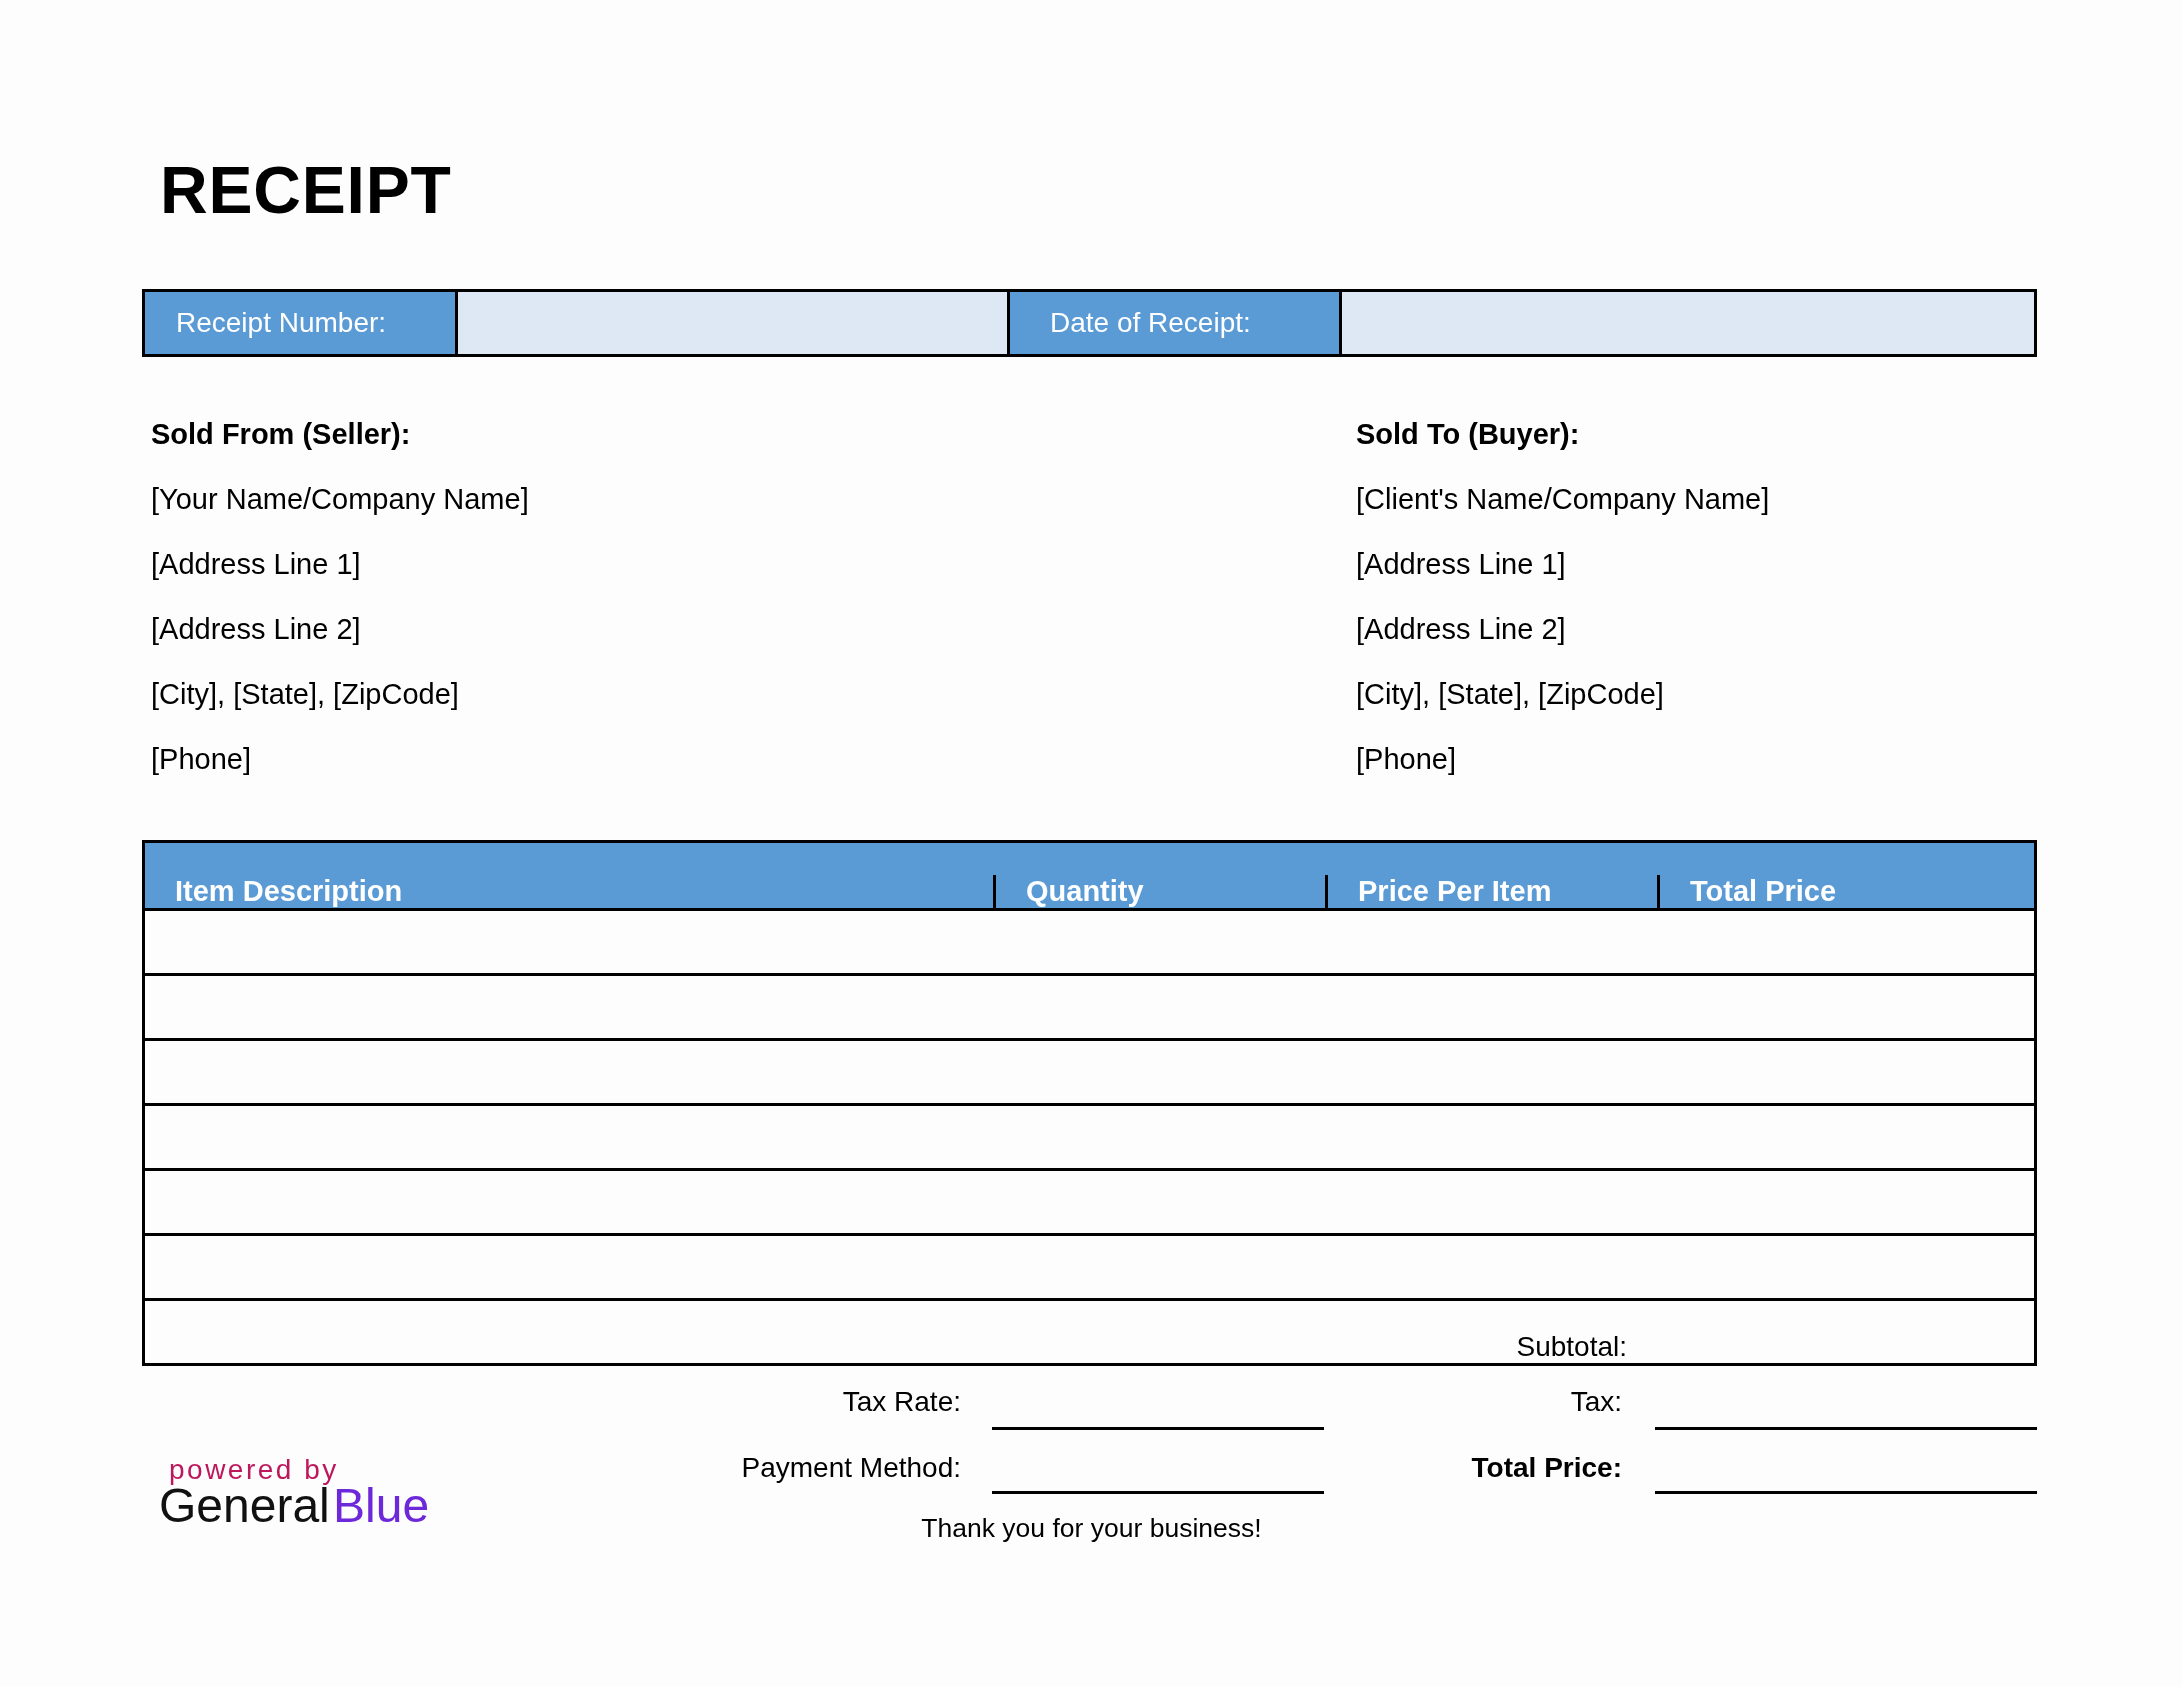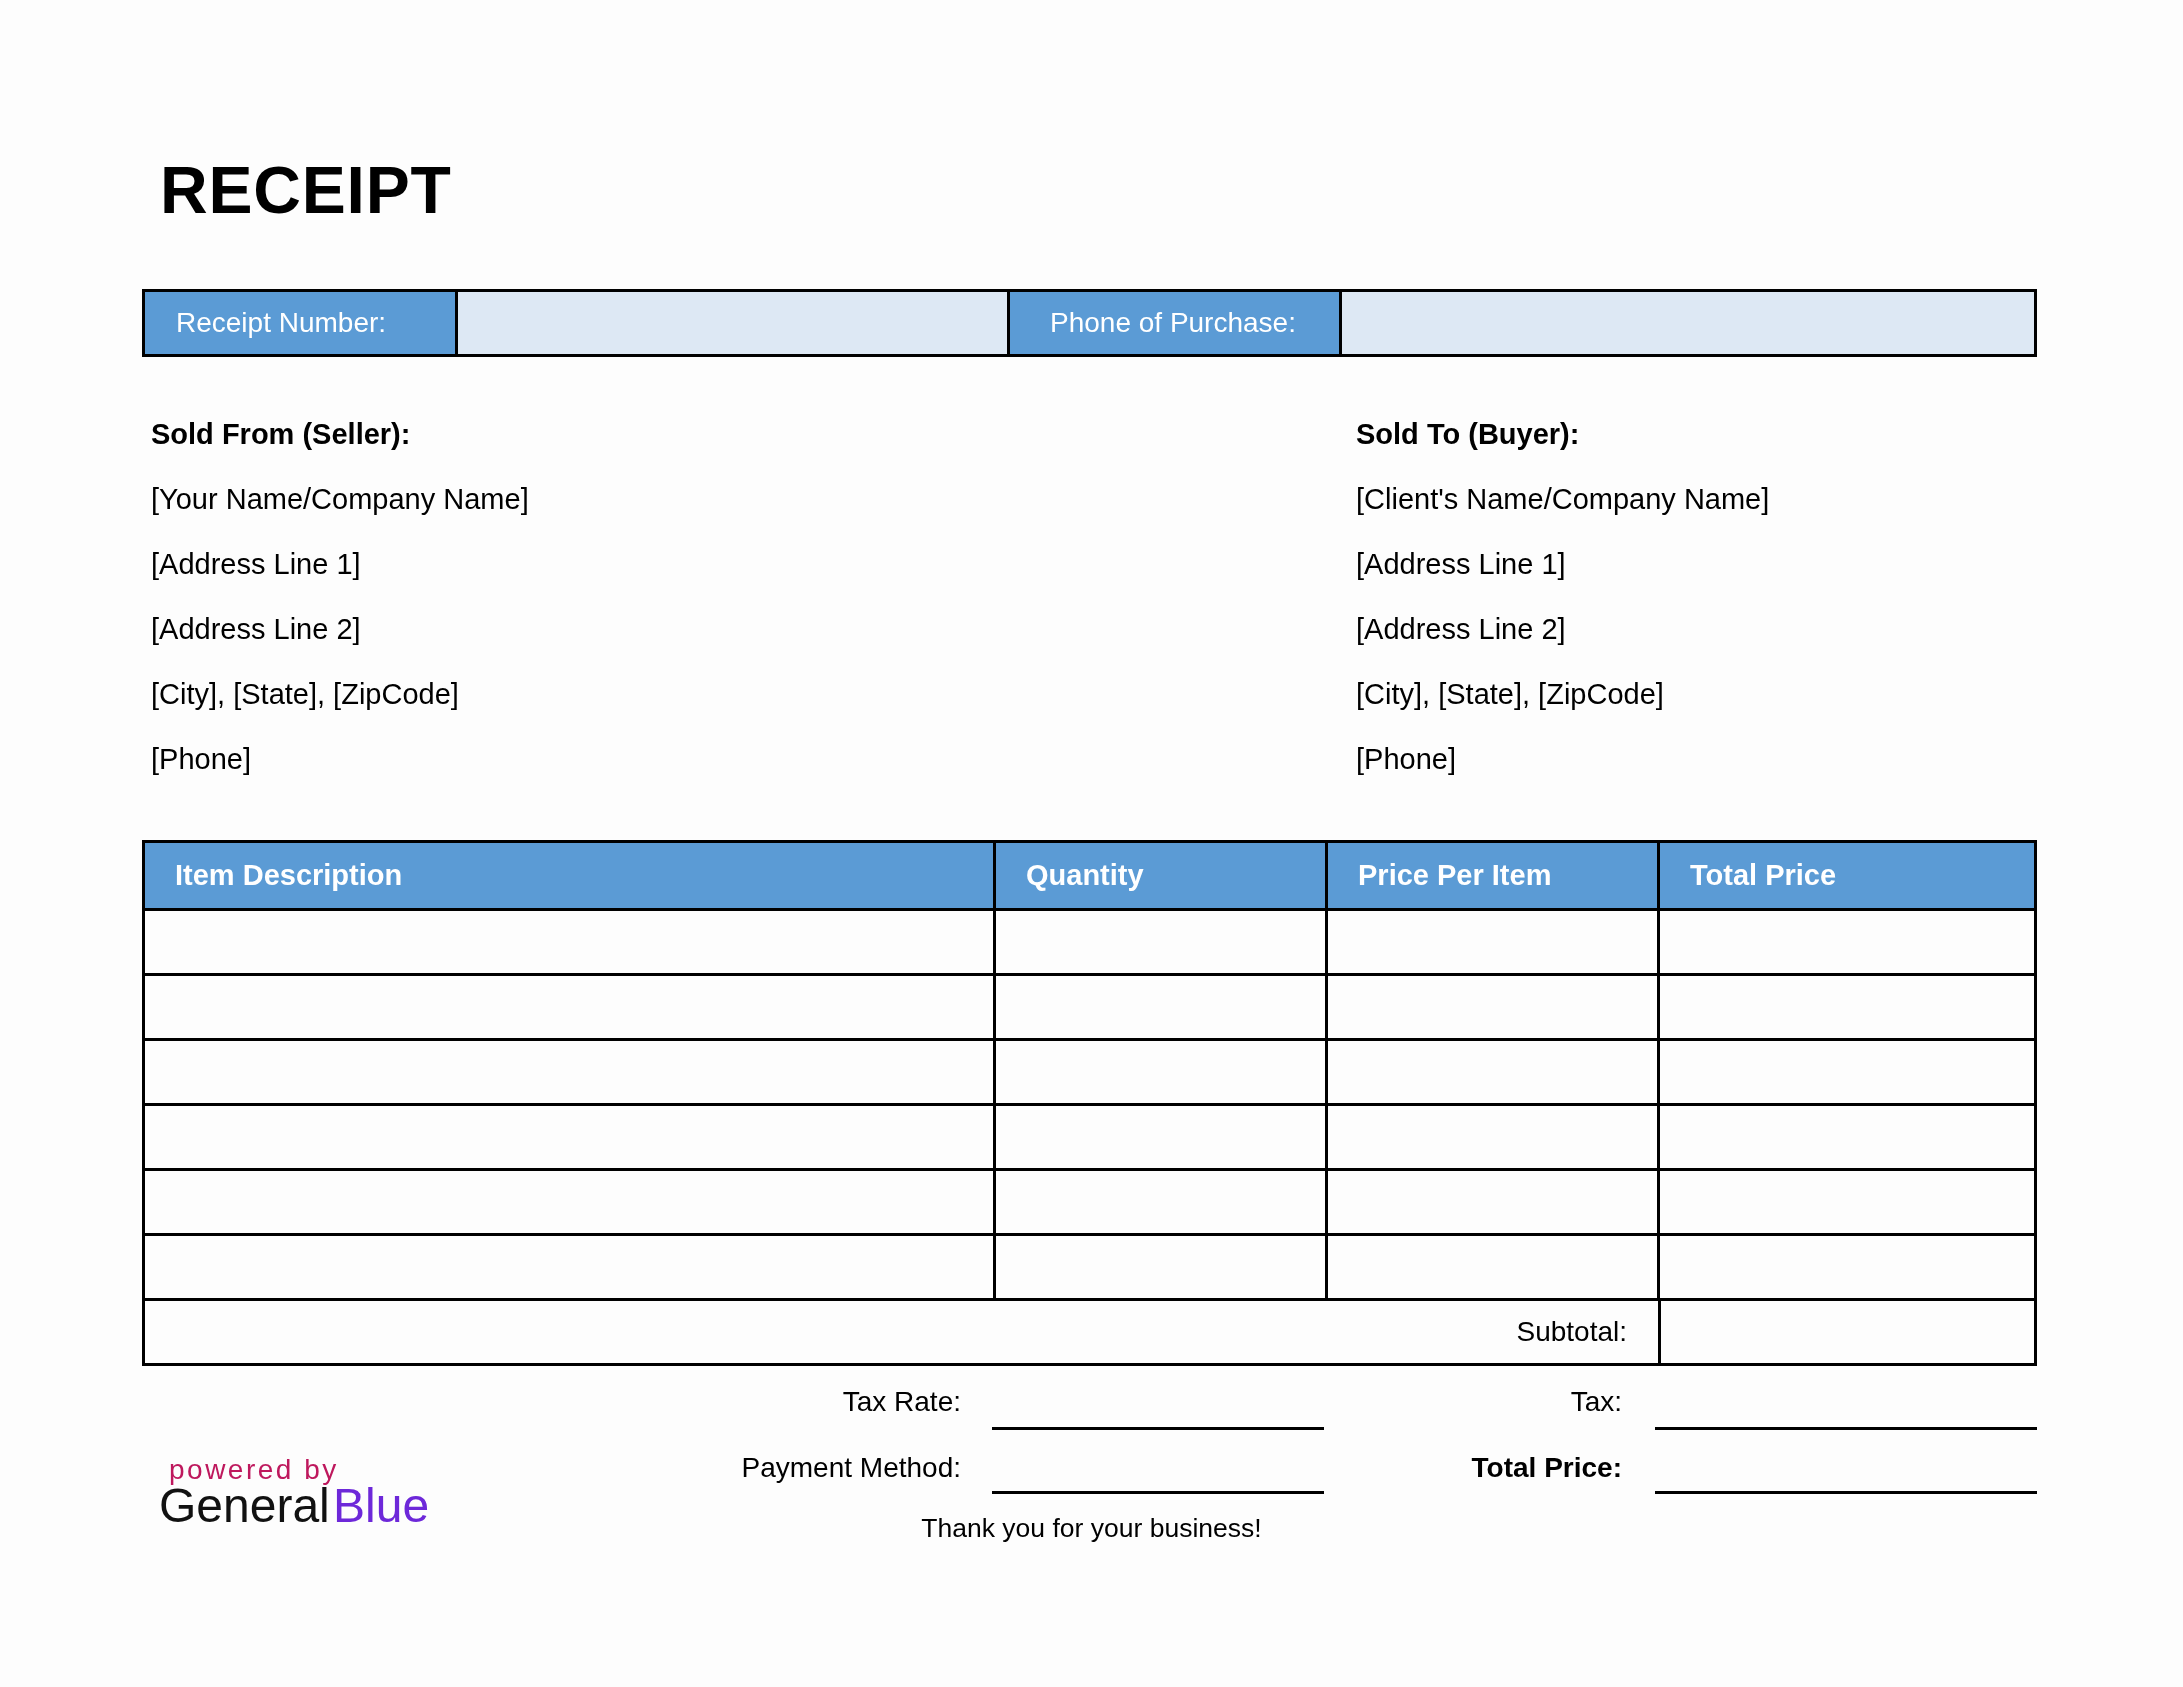--- a/index.html
+++ b/index.html
@@ -36,7 +36,7 @@
 <div class="abs hdrbar">
   <div class="lbl" style="width:310px;padding-left:31px;">Receipt Number:</div>
   <div class="fld sep" style="width:552px;"></div>
-  <div class="lbl sep" style="width:332px;padding-left:40px;">Phone of Purchase:</div>
+  <div class="lbl sep" style="width:332px;padding-left:40px;">Date of Receipt:</div>
   <div class="fld sep" style="flex:1;"></div>
 </div>
 

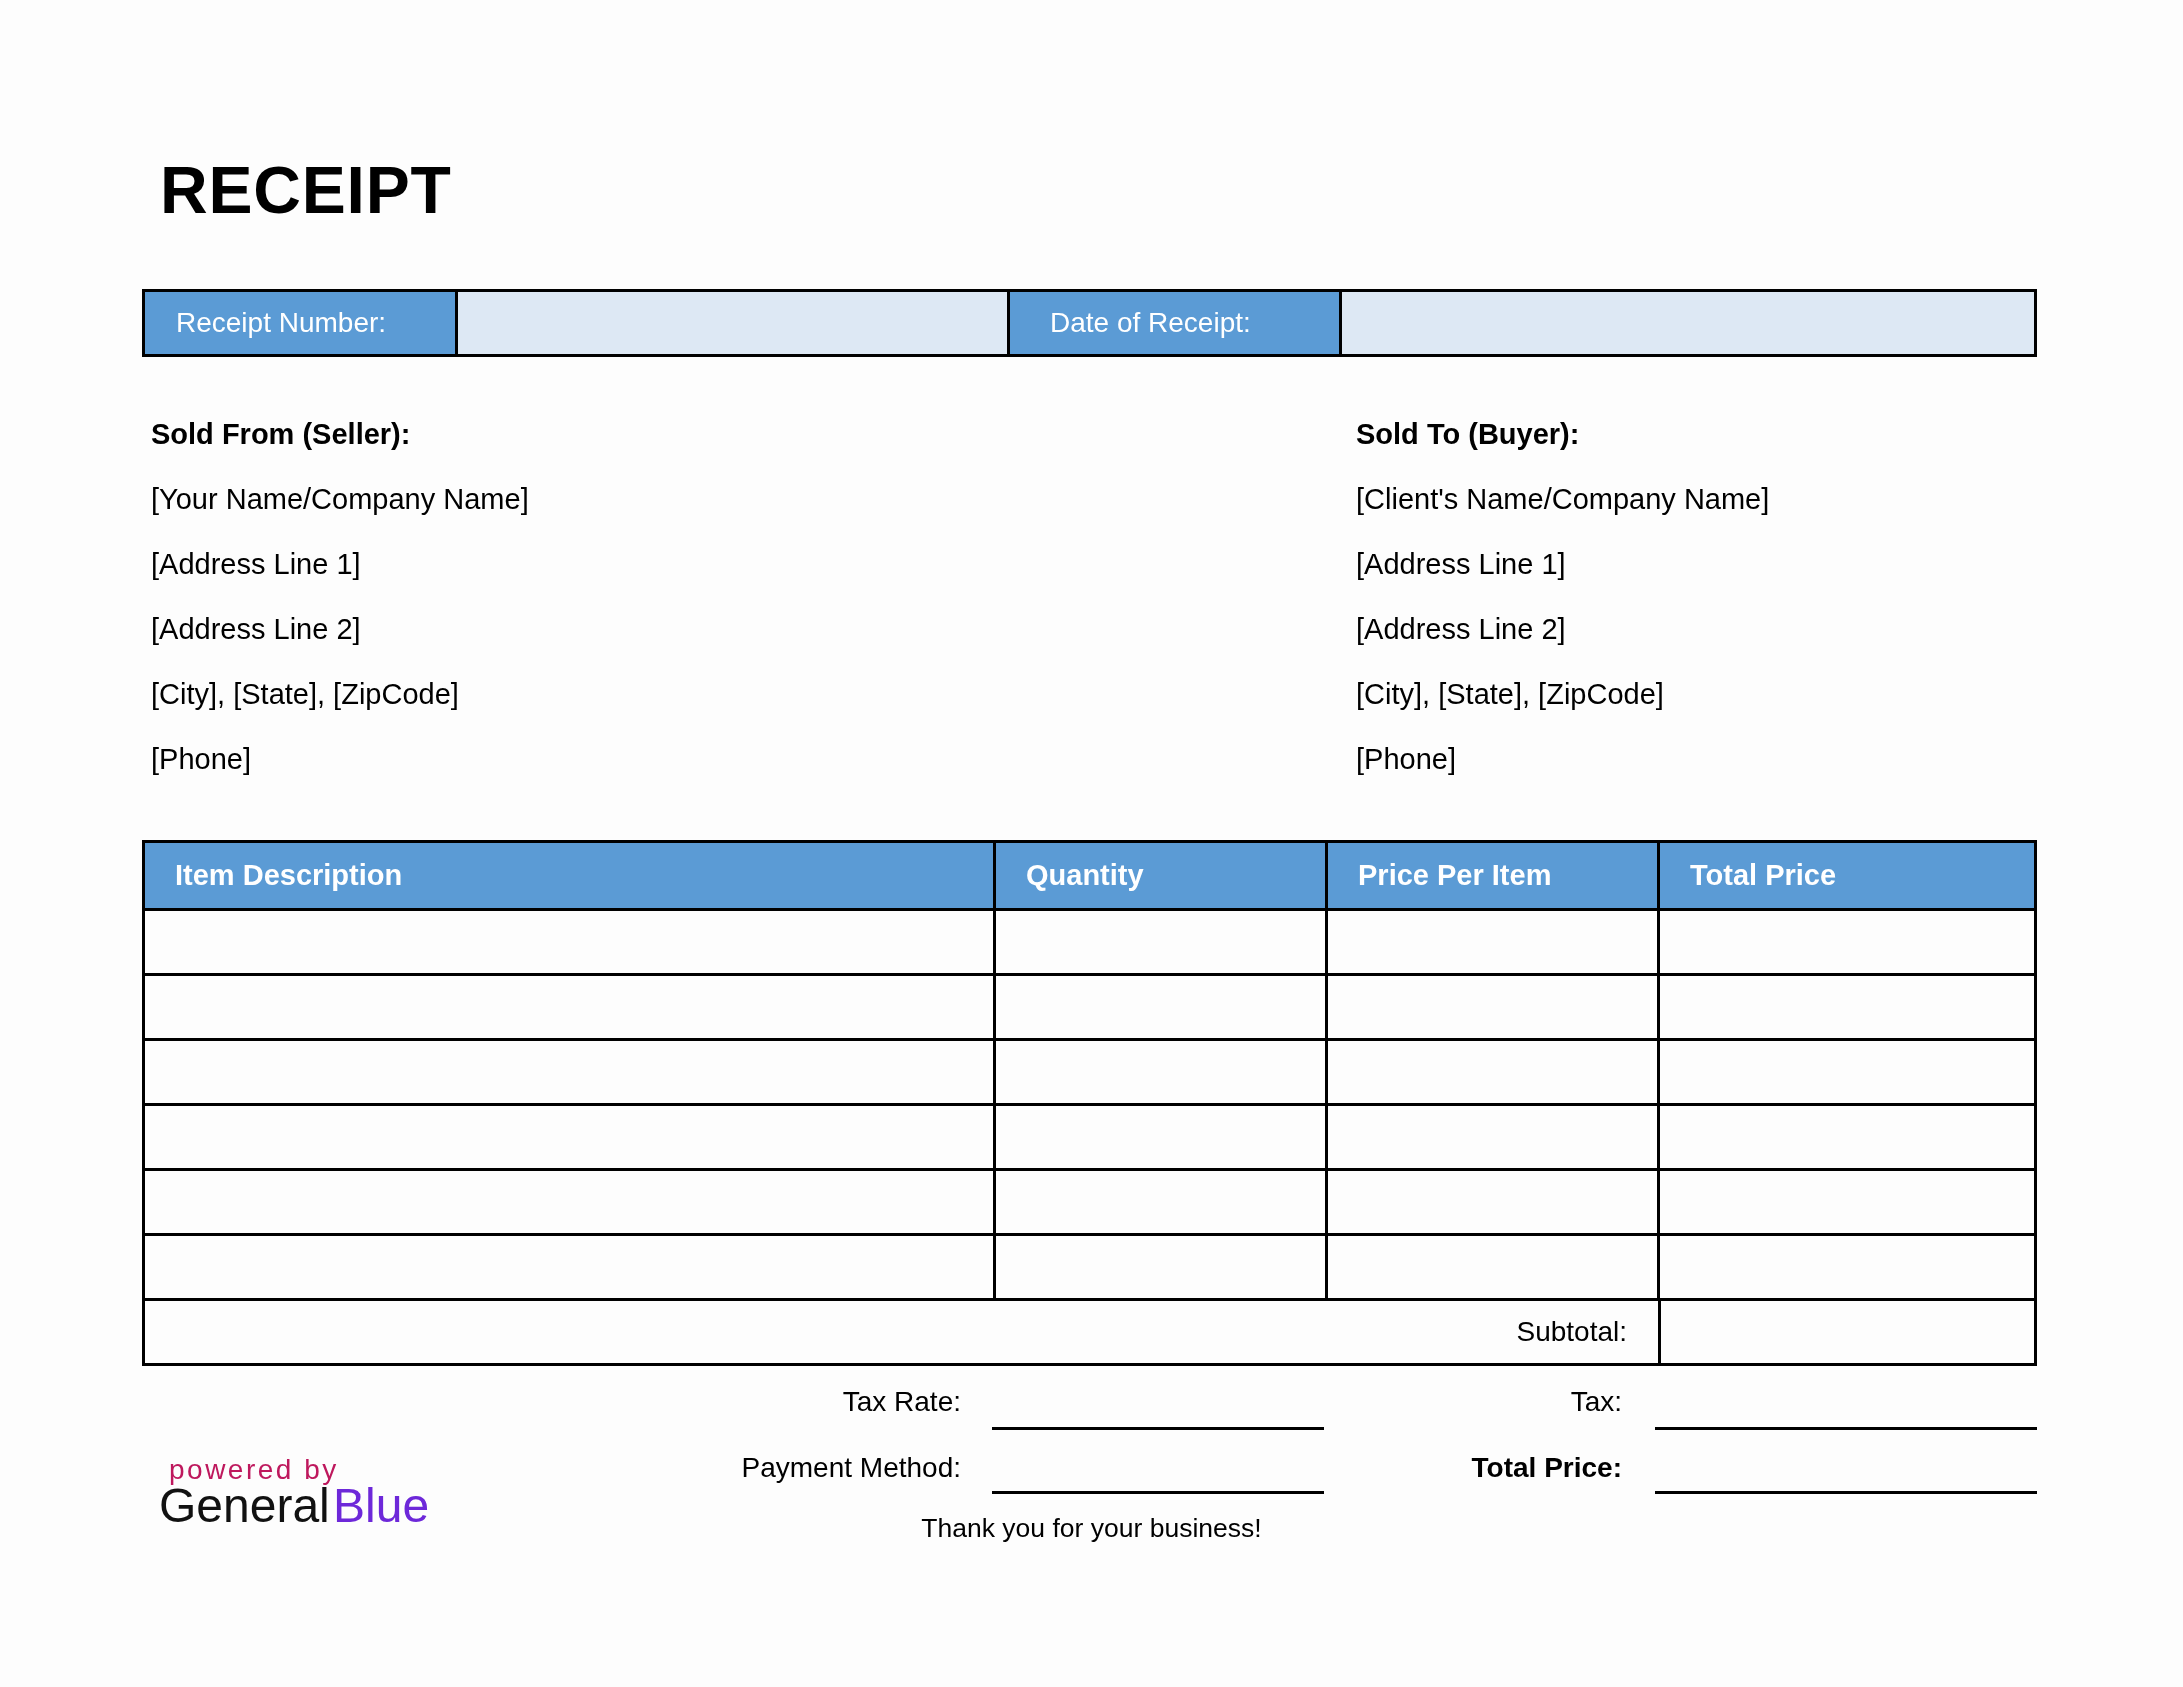--- a/index.html
+++ b/index.html
@@ -16,7 +16,7 @@
   .party { font-size: 29px; line-height: 65px; }
   .party .h { font-weight: bold; }
   .tbl { left: 142px; top: 840px; width: 1895px; box-sizing: border-box; border: 3.3px solid #000; }
-  .row { display: flex; height: 65px; box-sizing: border-box; border-top: 3.3px solid #000; }
+  .row { display: flex; height: 65px; box-sizing: border-box; border-top: 3.3px solid #000; align-items: flex-end; }
   .row.head { border-top: none; height: 65px; background: #5b9bd5; color: #fff; font-weight: bold; font-size: 29px; }
   .cell { box-sizing: border-box; border-left: 3.3px solid #000; display: flex; align-items: center; }
   .cell:first-child { border-left: none; }

